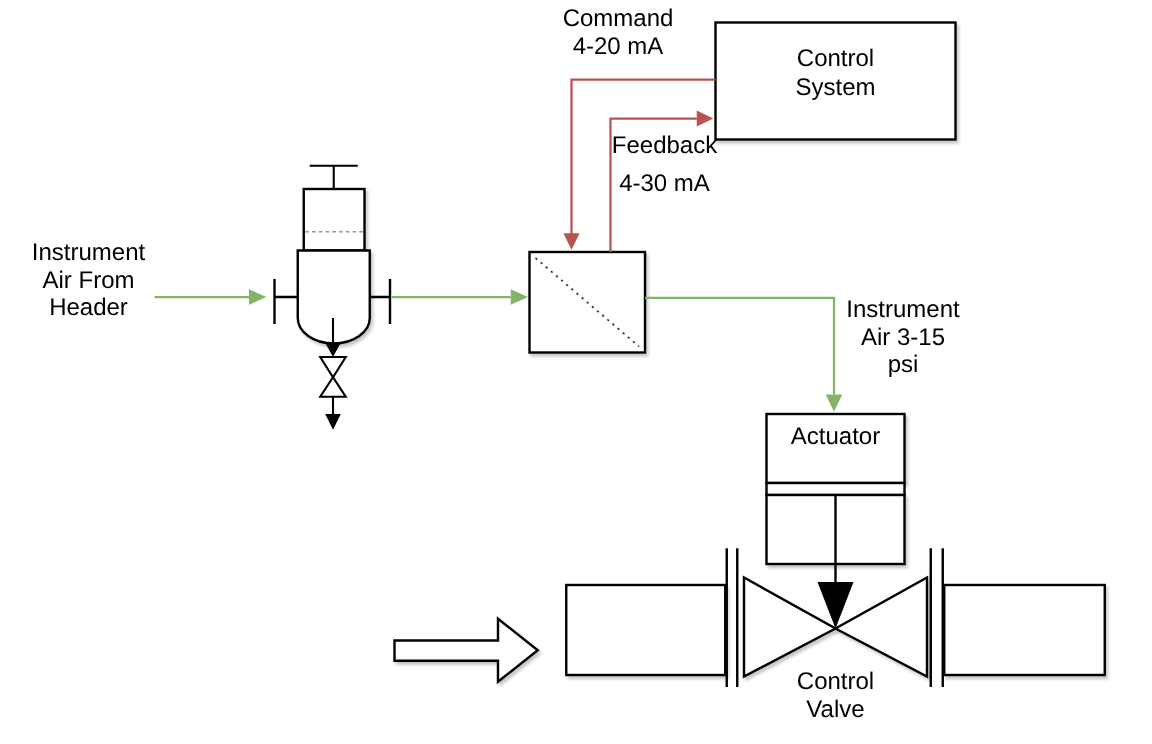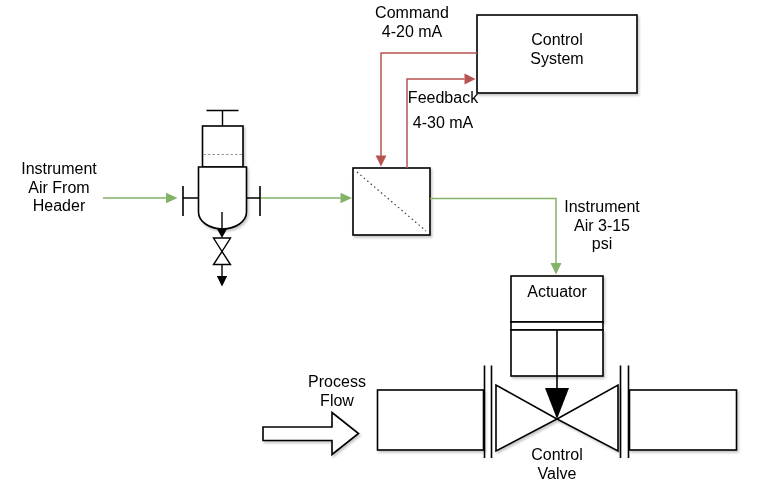--- a/index.html
+++ b/index.html
@@ -126,8 +126,6 @@
 Air 3-15
 psi</div>
   <div class="lbl" style="left:557px;top:283px;">Actuator</div>
-  <div class="lbl" style="left:337px;top:373px;">Process
-Flow</div>
   <div class="lbl" style="left:557px;top:446px;">Control
 Valve</div>
 </div>

